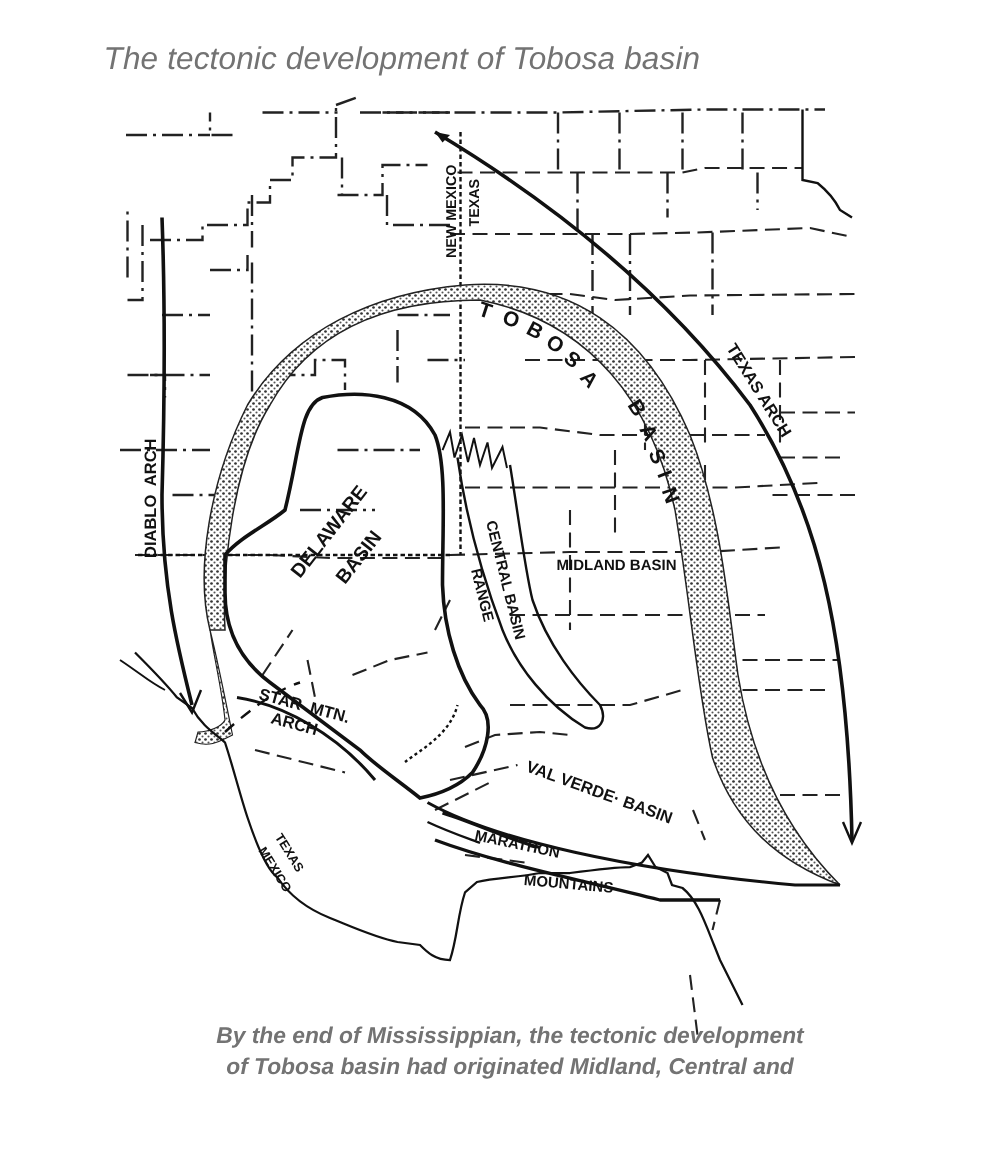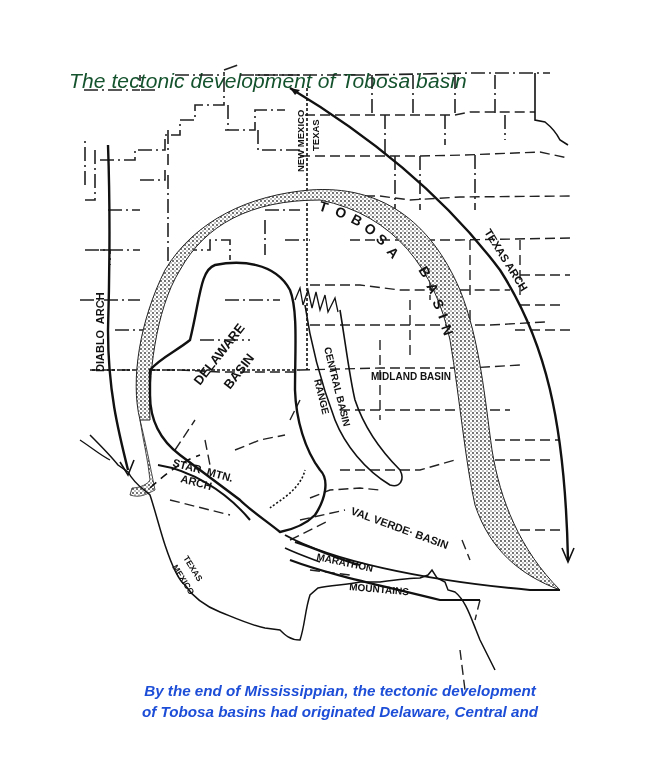--- a/index.html
+++ b/index.html
@@ -8,7 +8,7 @@
       position: absolute; left: 0; top: 28px; width: 672px;
       text-align: left; padding-left: 69px; box-sizing: border-box;
       font-family: "Liberation Sans", sans-serif; font-style: italic;
-      font-size: 21px; color: #14532d; letter-spacing: 0.1px; margin-top: 41px;
+      font-size: 21px; color: #737373; letter-spacing: 0.1px;
     }
     .caption {
       position: absolute; left: 110px; top: 680px; width: 460px;

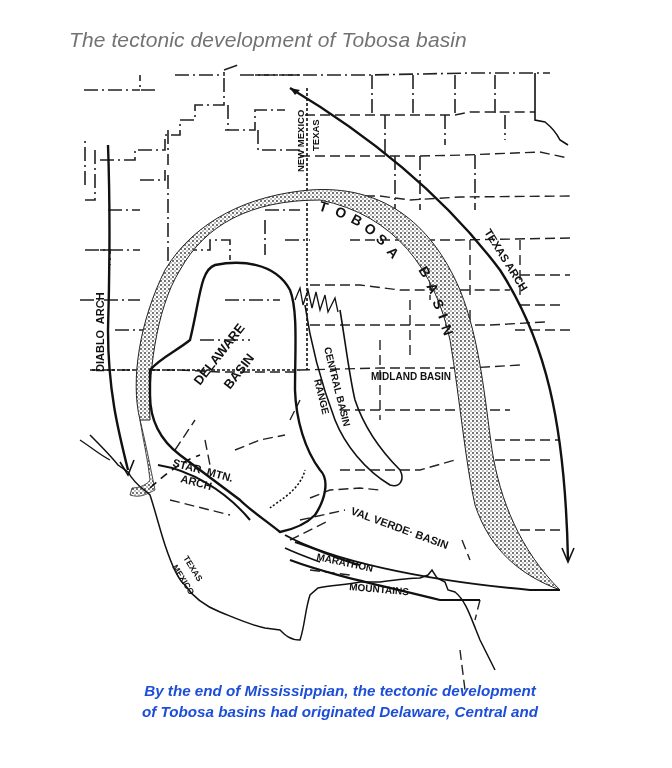--- a/index.html
+++ b/index.html
@@ -13,7 +13,7 @@
     .caption {
       position: absolute; left: 110px; top: 680px; width: 460px;
       text-align: center; font-family: "Liberation Sans", sans-serif;
-      font-style: italic; font-weight: bold; font-size: 15.2px; line-height: 21px; color: #1d4ed8;
+      font-style: italic; font-weight: bold; font-size: 15.2px; line-height: 21px; color: #737373;
     }
     .caption span { display: block; }
     svg.map { position: absolute; left: 0; top: 0; }

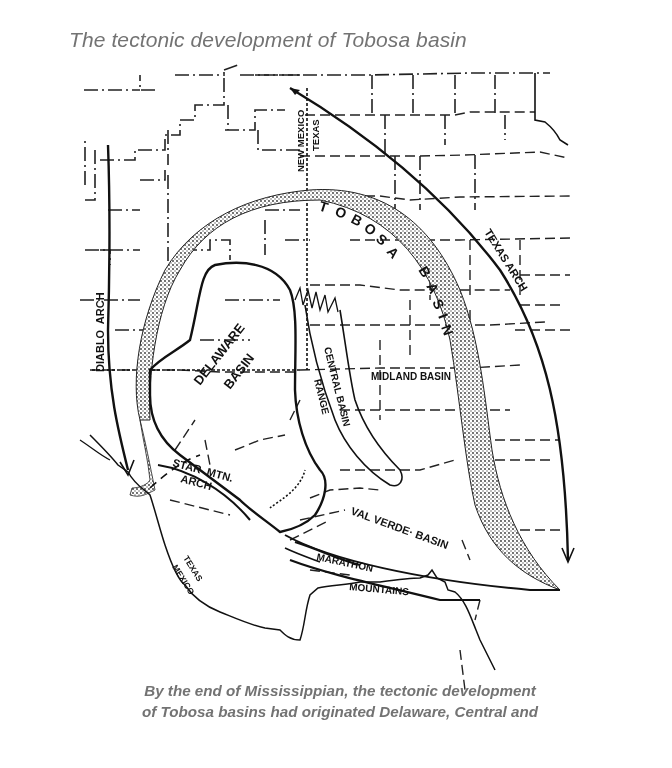--- a/index.html
+++ b/index.html
@@ -171,7 +171,7 @@
 
 <div class="caption">
   <span>By the end of Mississippian, the tectonic development</span>
-  <span>of Tobosa basins had originated Delaware, Central and</span>
+  <span>of Tobosa basin had originated Midland, Central and</span>
 </div>
 
 </body></html>

